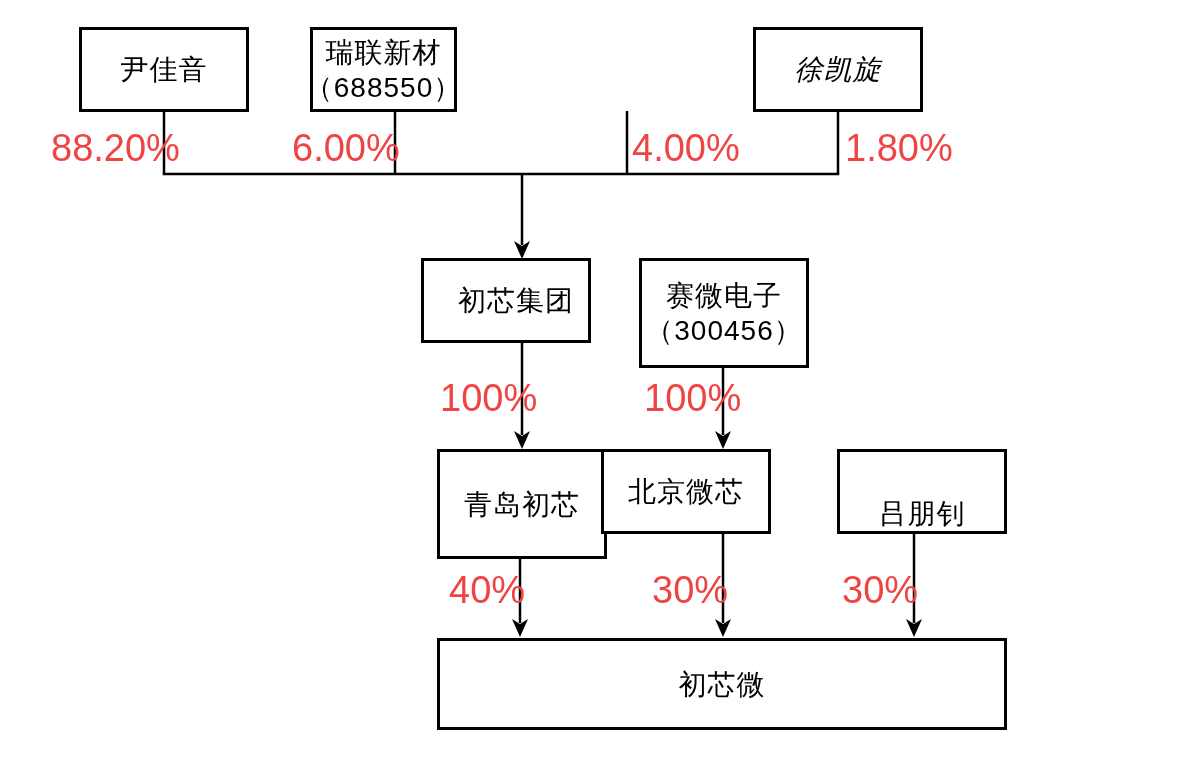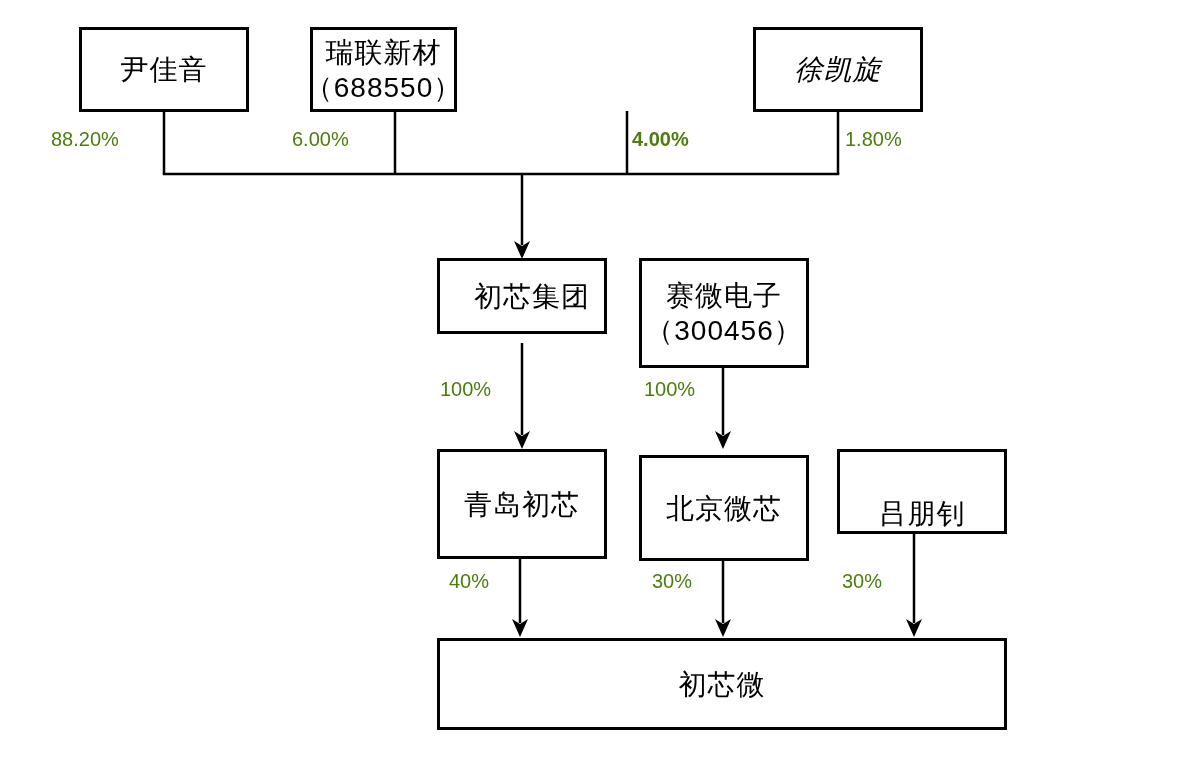--- a/index.html
+++ b/index.html
@@ -40,9 +40,9 @@
   }
   .pct {
     position: absolute;
-    font-size: 20px;
+    font-size: 38px;
     line-height: 1;
-    color: #4d7c0f;
+    color: #ef4444;
     white-space: nowrap;
   }
 </style>

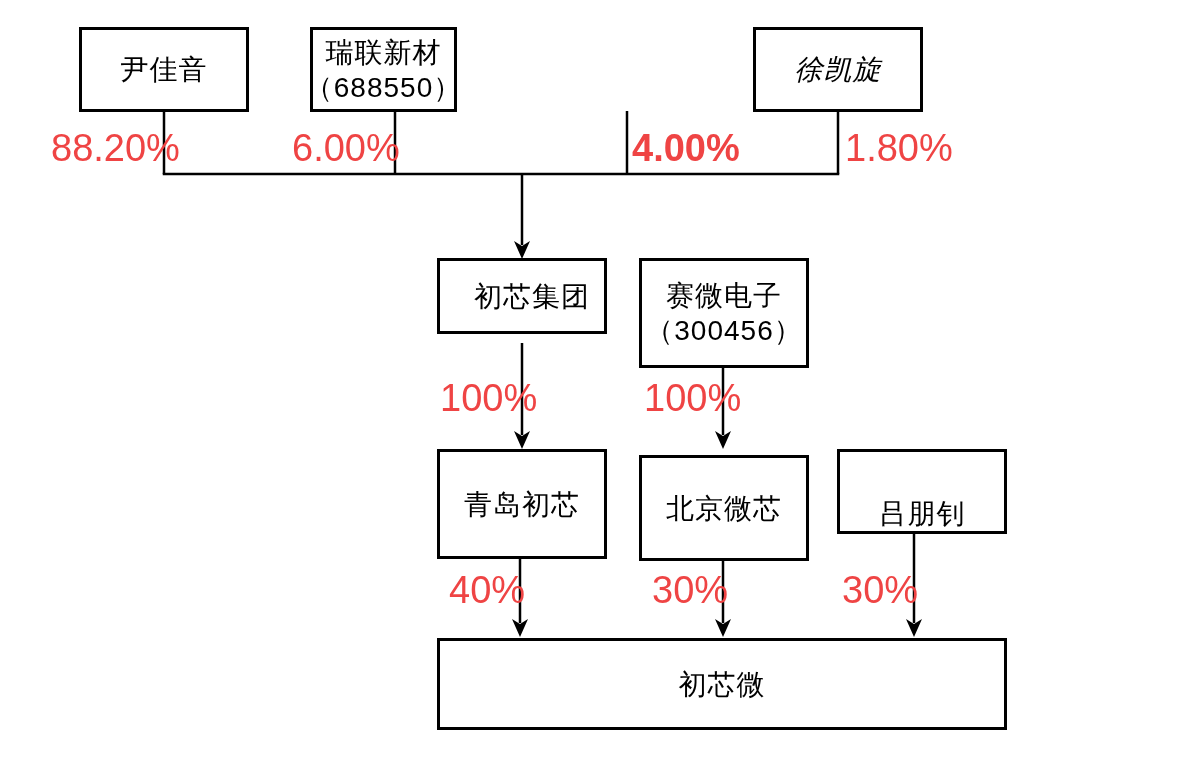--- a/index.html
+++ b/index.html
@@ -105,7 +105,7 @@
 
   <div class="pct" style="left:51px; top:129px;">88.20%</div>
   <div class="pct" style="left:292px; top:129px;">6.00%</div>
-  <div class="pct" style="left:632px; top:129px;font-weight:bold;">4.00%</div>
+  <div class="pct" style="left:632px; top:129px;">4.00%</div>
   <div class="pct" style="left:845px; top:129px;">1.80%</div>
 
   <div class="node" style="left:437px; top:258px; width:170px; height:76px;padding-left:20px;">

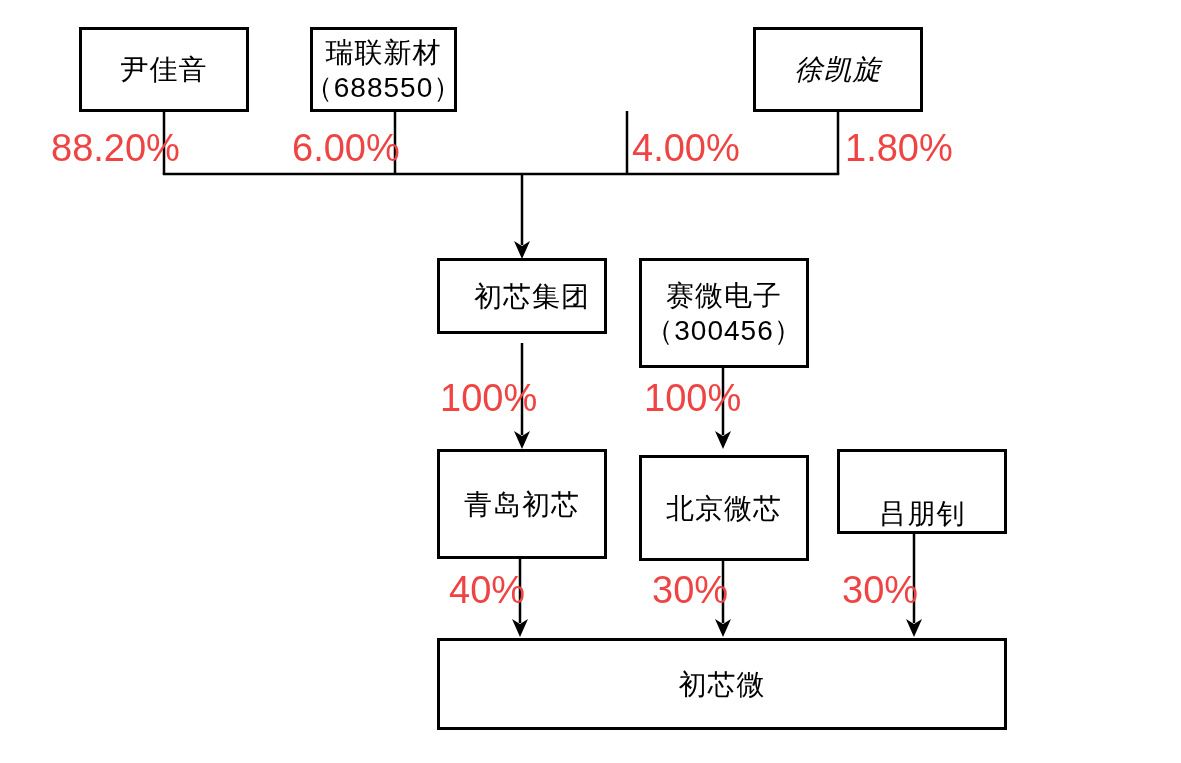--- a/index.html
+++ b/index.html
@@ -108,7 +108,7 @@
   <div class="pct" style="left:632px; top:129px;">4.00%</div>
   <div class="pct" style="left:845px; top:129px;">1.80%</div>
 
-  <div class="node" style="left:437px; top:258px; width:170px; height:76px;padding-left:20px;">
+  <div class="node" style="left:421px; top:258px; width:170px; height:85px;padding-left:20px;">
     <span>初芯集团</span>
   </div>
   <div class="node" style="left:639px; top:258px; width:170px; height:110px;">

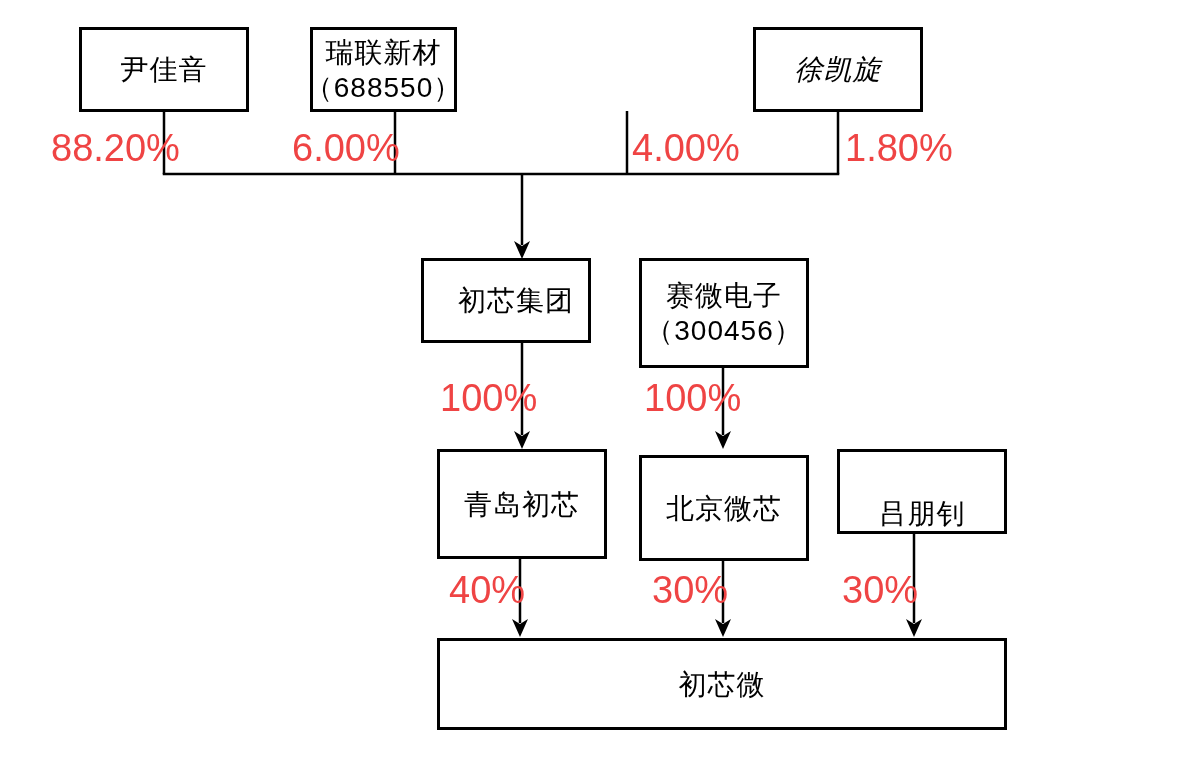--- a/index.html
+++ b/index.html
@@ -122,7 +122,7 @@
   <div class="node" style="left:437px; top:449px; width:170px; height:110px;">
     <span>青岛初芯</span>
   </div>
-  <div class="node" style="left:639px; top:449px; width:170px; height:106px;margin-top:6px;">
+  <div class="node" style="left:601px; top:449px; width:170px; height:85px;">
     <span>北京微芯</span>
   </div>
   <div class="node" style="left:837px; top:449px; width:170px; height:85px;justify-content:flex-end;">

